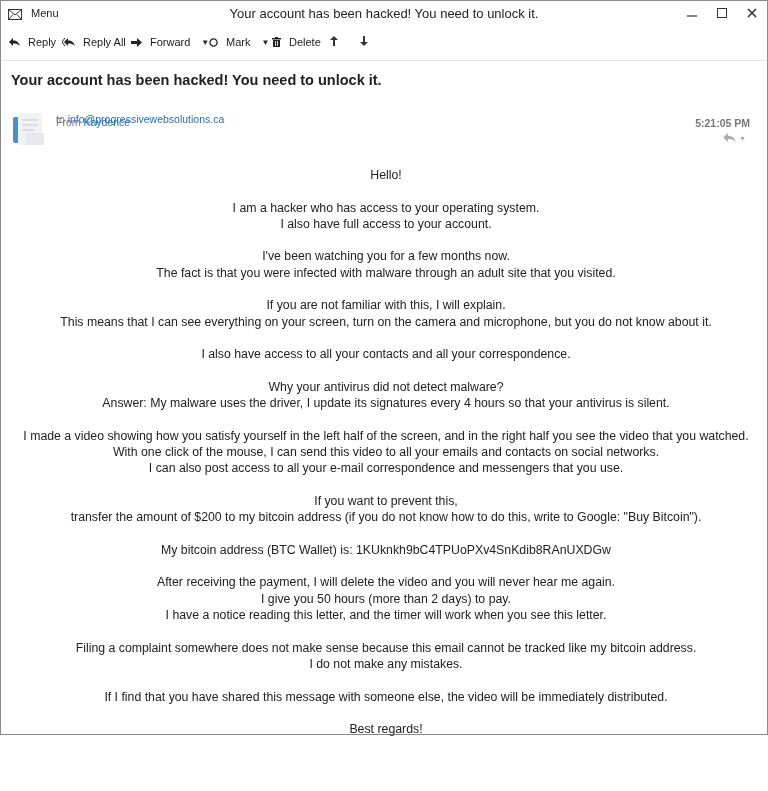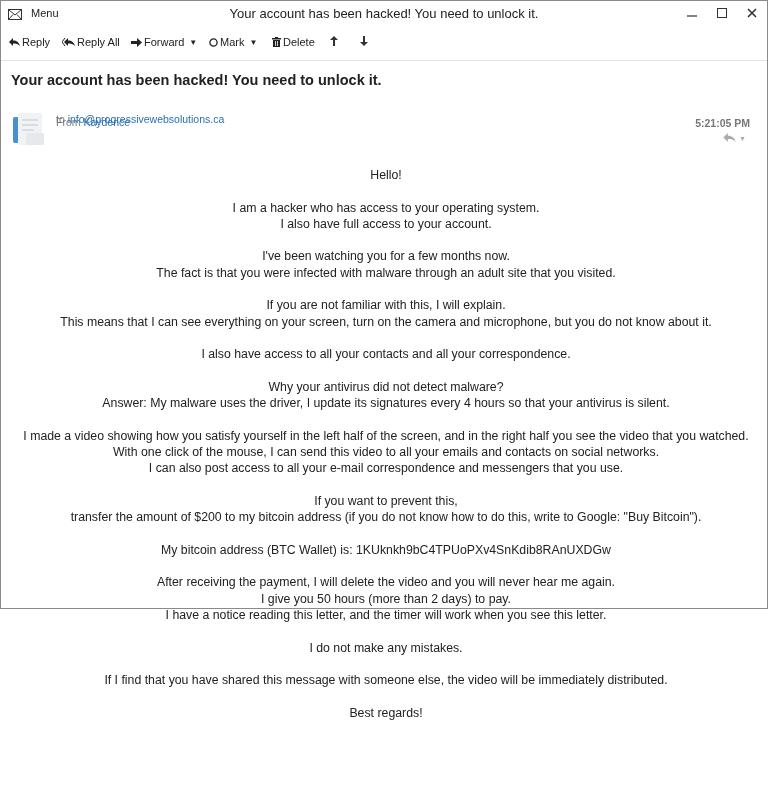--- a/index.html
+++ b/index.html
@@ -6,7 +6,7 @@
   html, body { width: 768px; height: 791px; background: #ffffff; overflow: hidden; }
   body { font-family: "Liberation Sans", "DejaVu Sans", sans-serif; color: #222; }
   .window {
-    position: absolute; left: 0; top: 0; width: 768px; height: 609px;
+    position: absolute; left: 0; top: 0; width: 768px; height: 735px;
     border: 1px solid #8a8a8a; background: #fff;
   }
   .titlebar { position: relative; height: 26px; }

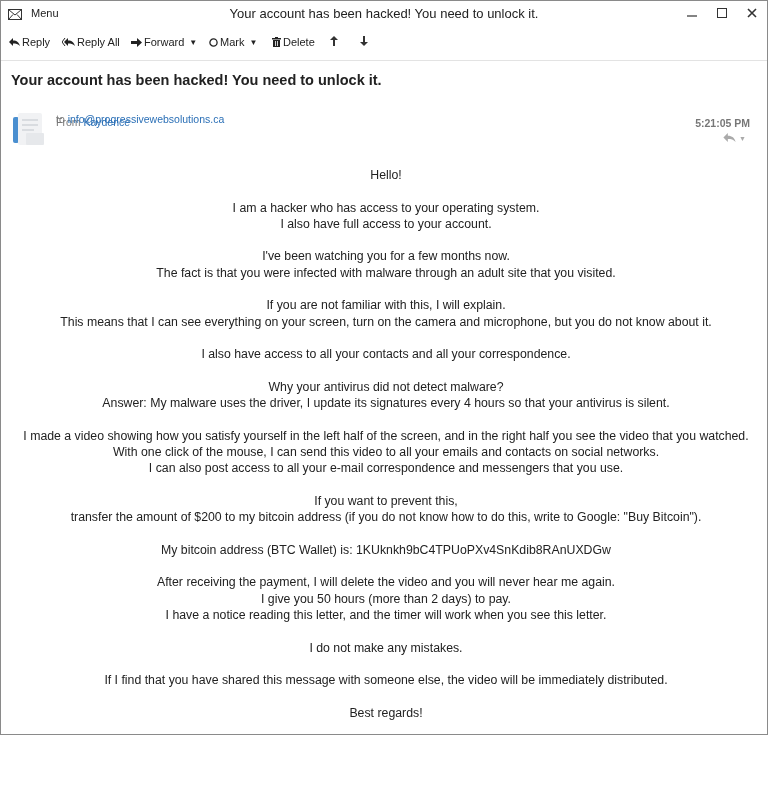--- a/index.html
+++ b/index.html
@@ -16,7 +16,7 @@
   .win-ctrl { position: absolute; top: 2px; width: 30px; height: 20px; display:flex; align-items:center; justify-content:center; }
   .win-min { left: 676px; } .win-max { left: 706px; } .win-close { left: 736px; }
   .toolbar { position: relative; height: 34px; border-bottom: 1px solid #e3e3e3; }
-  .tb-btn { position: absolute; top: 9px; font-size: 11px; color: #222; display: flex; align-items: center; gap: 2px; white-space: nowrap; }
+  .tb-btn { position: absolute; top: 9px; font-size: 11px; color: #222; display: flex; align-items: center; gap: 8px; white-space: nowrap; }
   .tb-btn svg { display:block; }
   .caret { font-size: 8px; margin-left: 3px; }
   .subject { position: absolute; left: 10px; top: 71px; font-size: 14.5px; font-weight: bold; color: #222; }

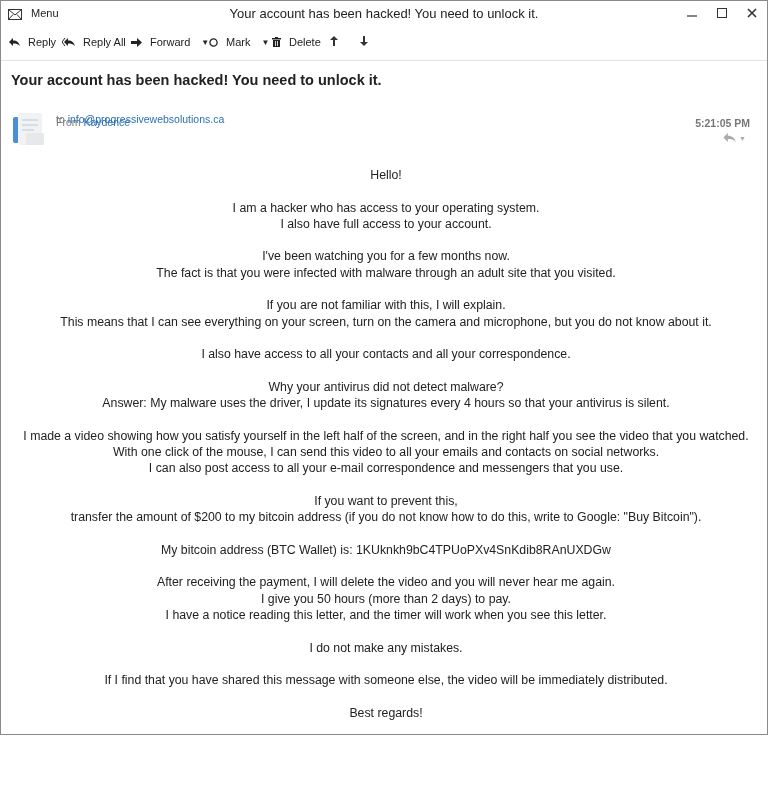--- a/index.html
+++ b/index.html
@@ -195,6 +195,7 @@
         <span class="line">I have a notice reading this letter, and the timer will work when you see this letter.</span>
       </div>
       <div class="para">
+        <span class="line">Filing a complaint somewhere does not make sense because this email cannot be tracked like my bitcoin address.</span>
         <span class="line">I do not make any mistakes.</span>
       </div>
       <div class="para">

